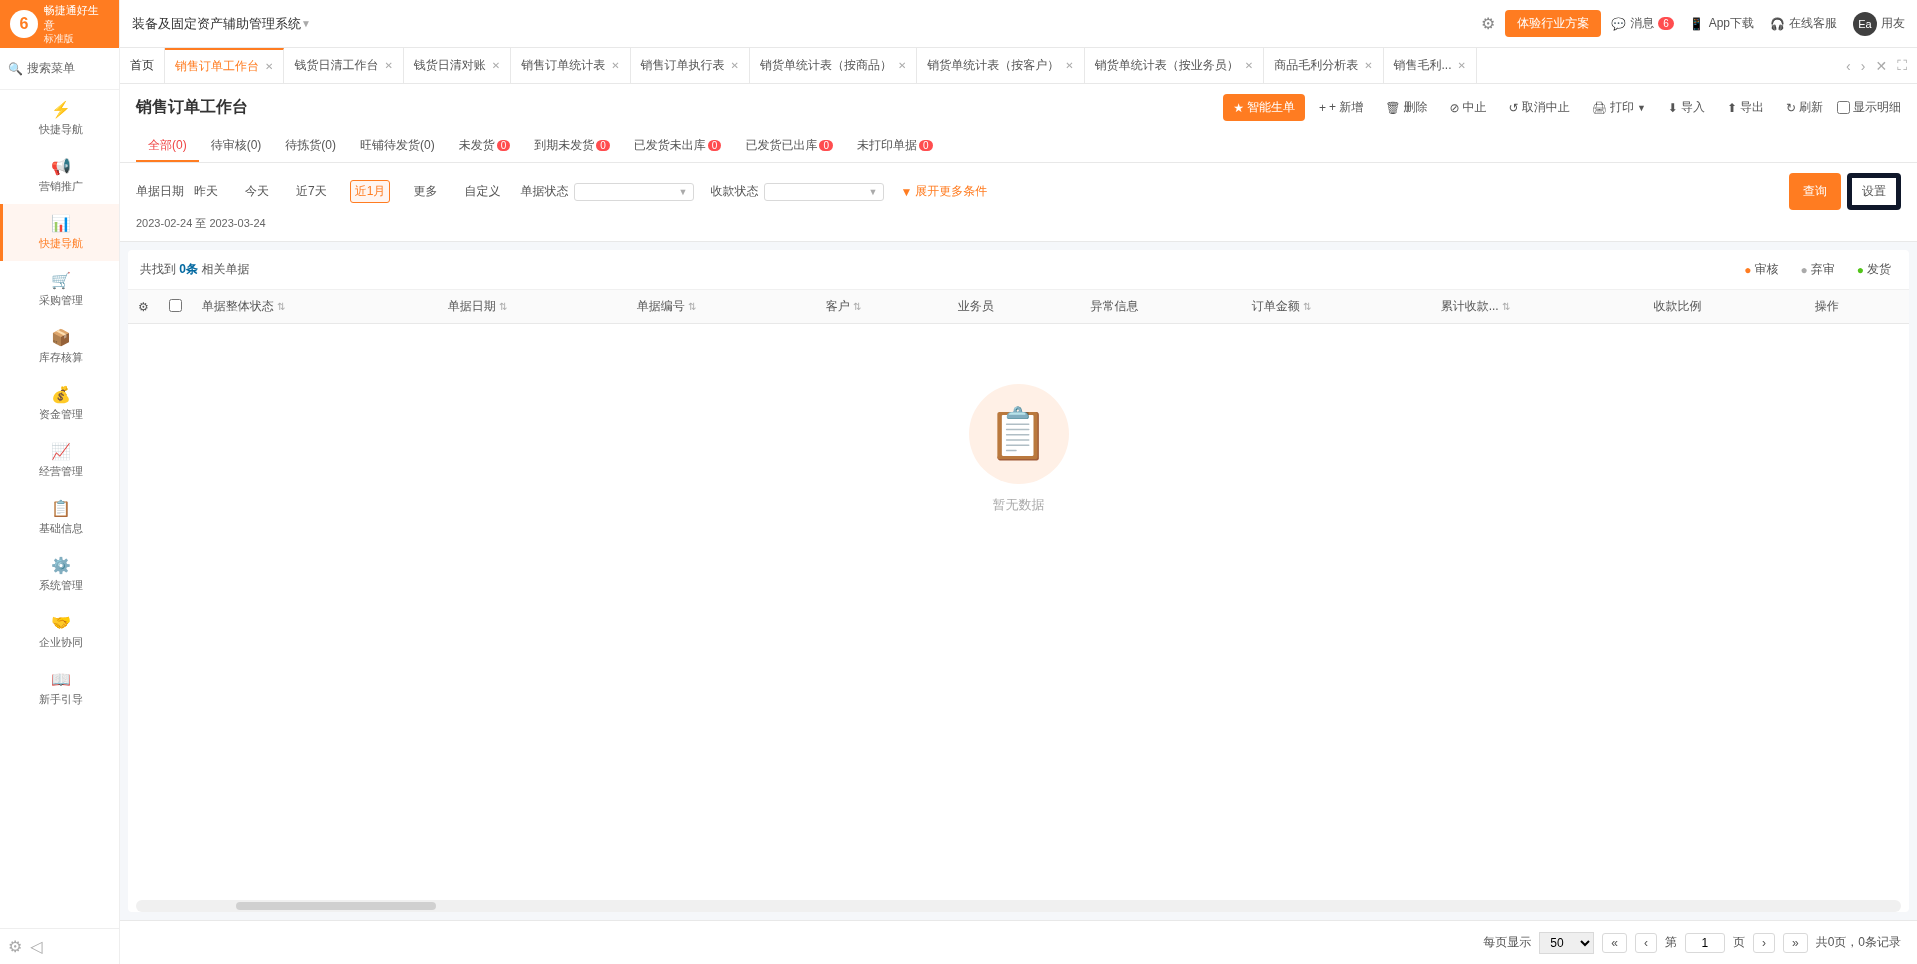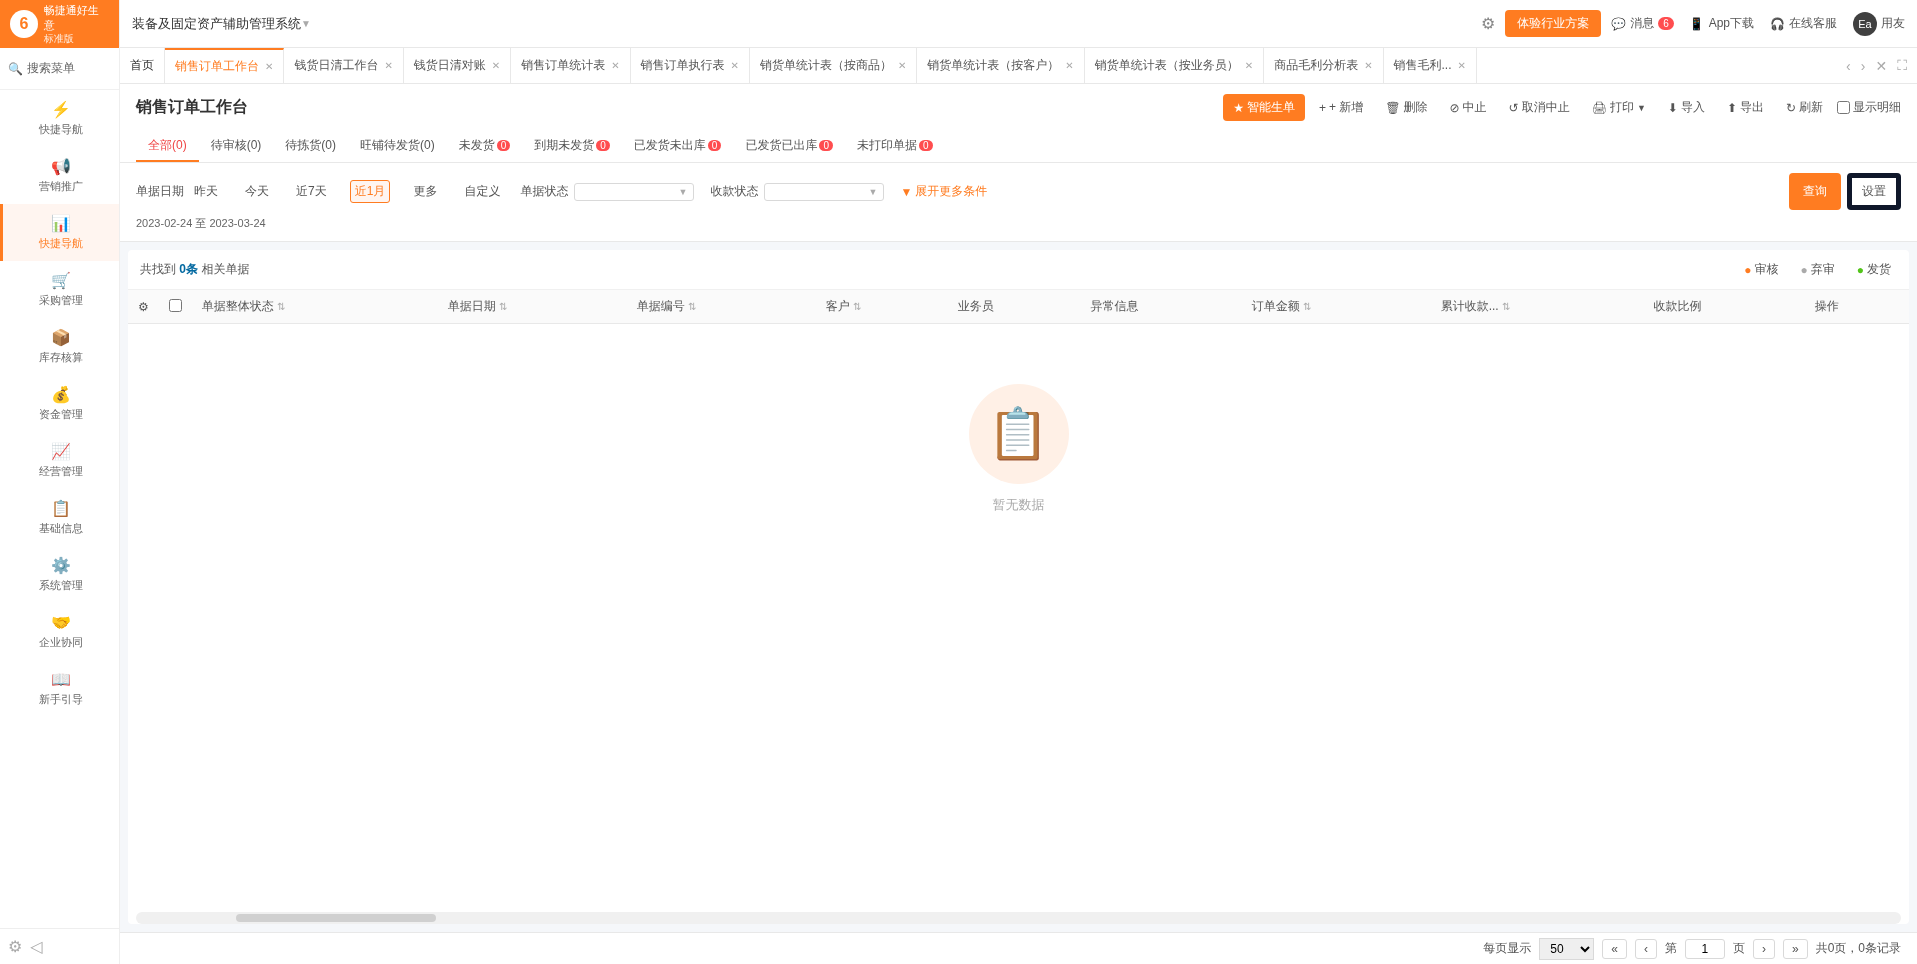--- a/index.html
+++ b/index.html
@@ -94,7 +94,7 @@
     .empty-img { width: 100px; height: 100px; margin-bottom: 12px; position: relative; }
 
     
-    .pagination { height: 32px; background: #fff; border-top: 1px solid #e8e8e8; display: flex; align-items: center; justify-content: flex-end; padding: 0 16px; gap: 8px; flex-shrink: 0; font-size: 12px; color: #555; }
+    .pagination { height: 44px; background: #fff; border-top: 1px solid #e8e8e8; display: flex; align-items: center; justify-content: flex-end; padding: 0 16px; gap: 8px; flex-shrink: 0; font-size: 12px; color: #555; }
     .page-size-select { border: 1px solid #d9d9d9; border-radius: 0; padding: 2px 6px; font-size: 12px; }
     .page-nav-btn { background: none; border: 1px solid #d9d9d9; border-radius: 3px; padding: 2px 8px; cursor: pointer; color: #555; font-size: 12px; }
     .page-input { border: 1px solid #d9d9d9; border-radius: 3px; padding: 2px 6px; width: 40px; text-align: center; font-size: 12px; }

